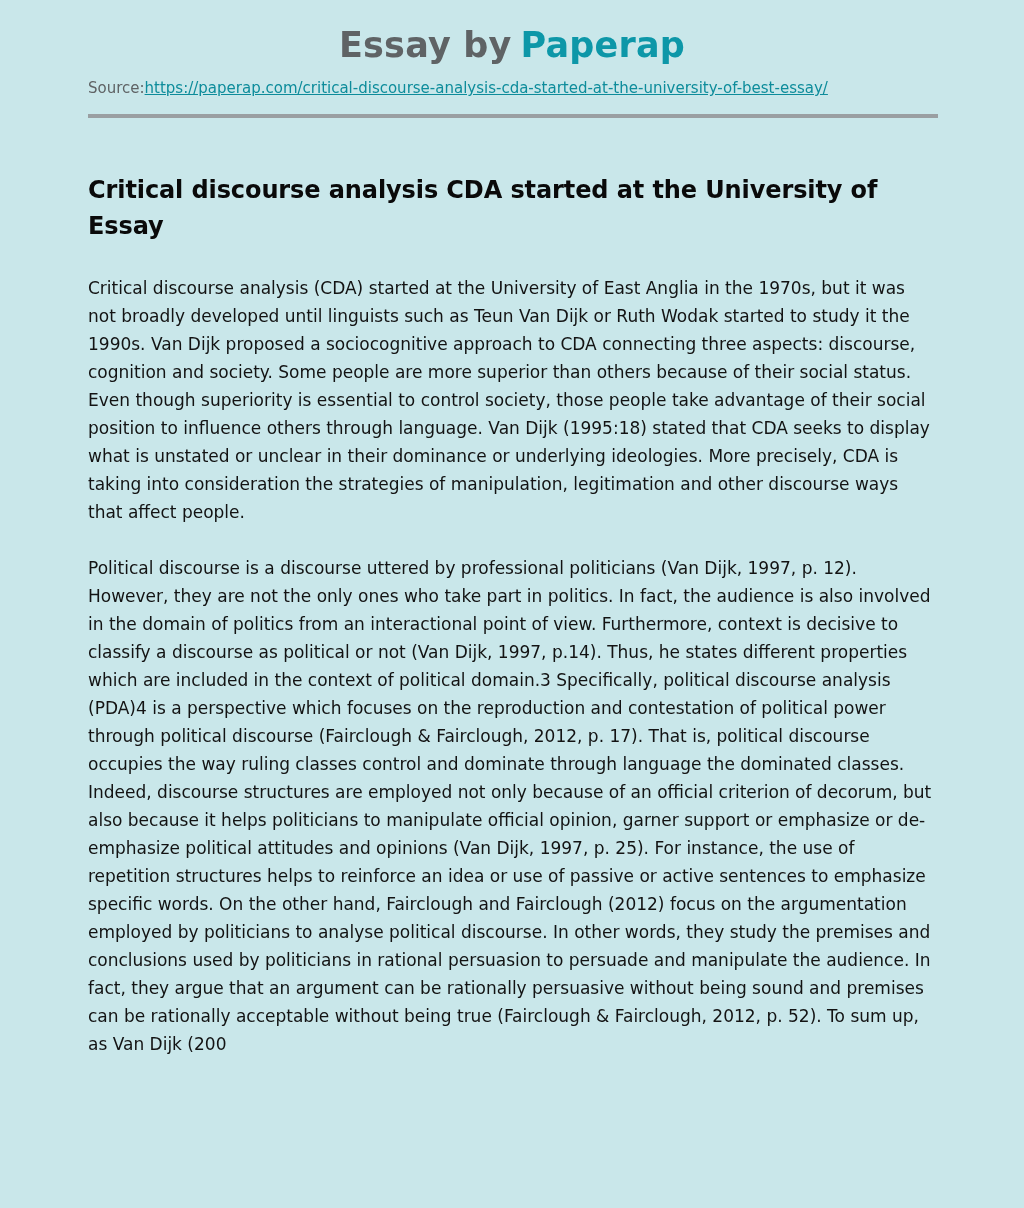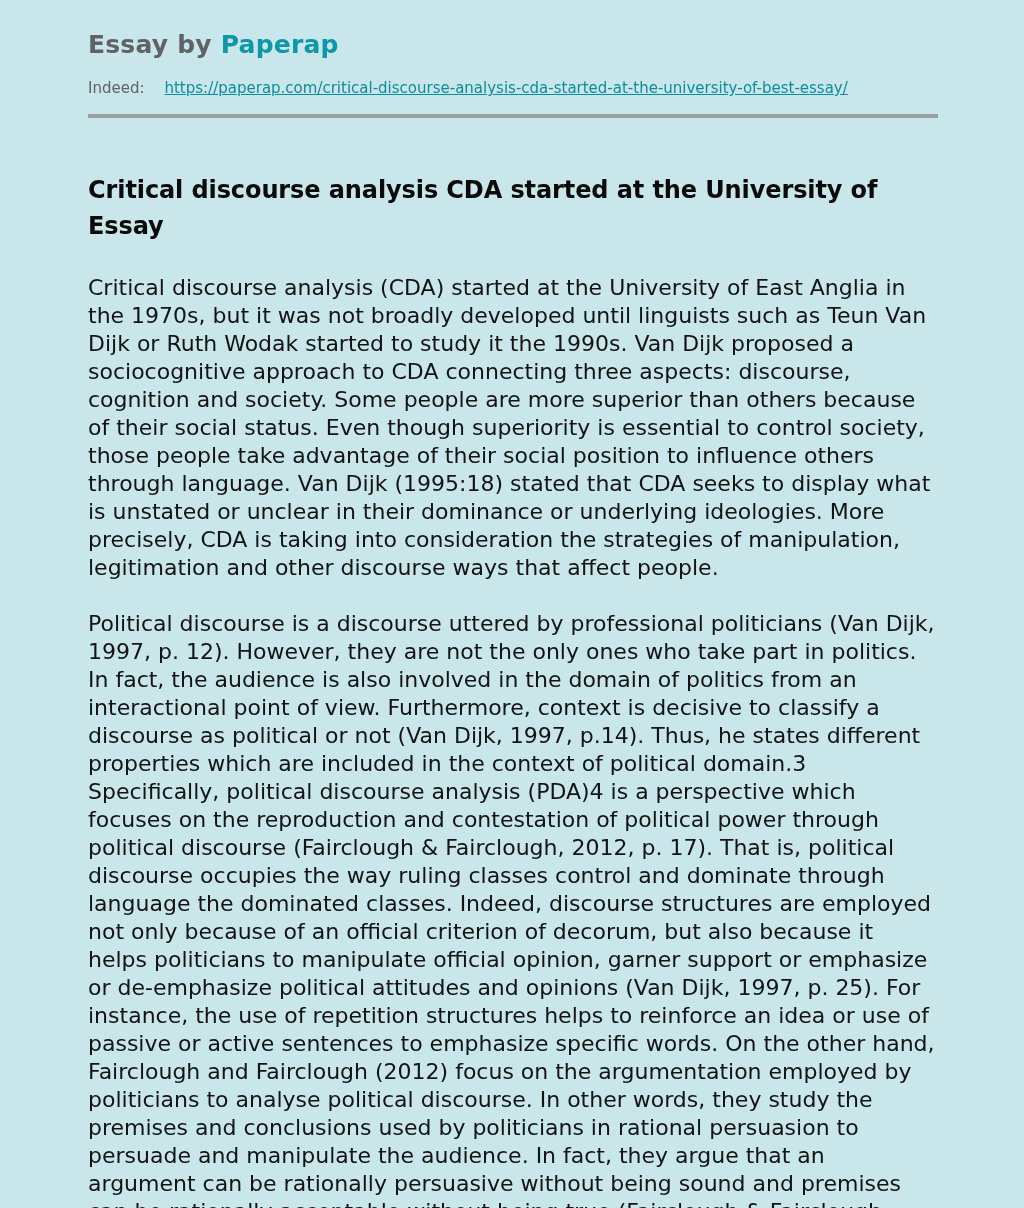--- a/index.html
+++ b/index.html
@@ -27,11 +27,12 @@
     padding: 26px 88px 0 88px;
   }
   .brand {
-    font-size: 25px;
+    font-size: 35px;
     font-weight: bold;
     line-height: 38px;
     letter-spacing: 0.2px;
     white-space: nowrap;
+    text-align: center;
   }
   .brand-essay-by {
     color: #5f6365;

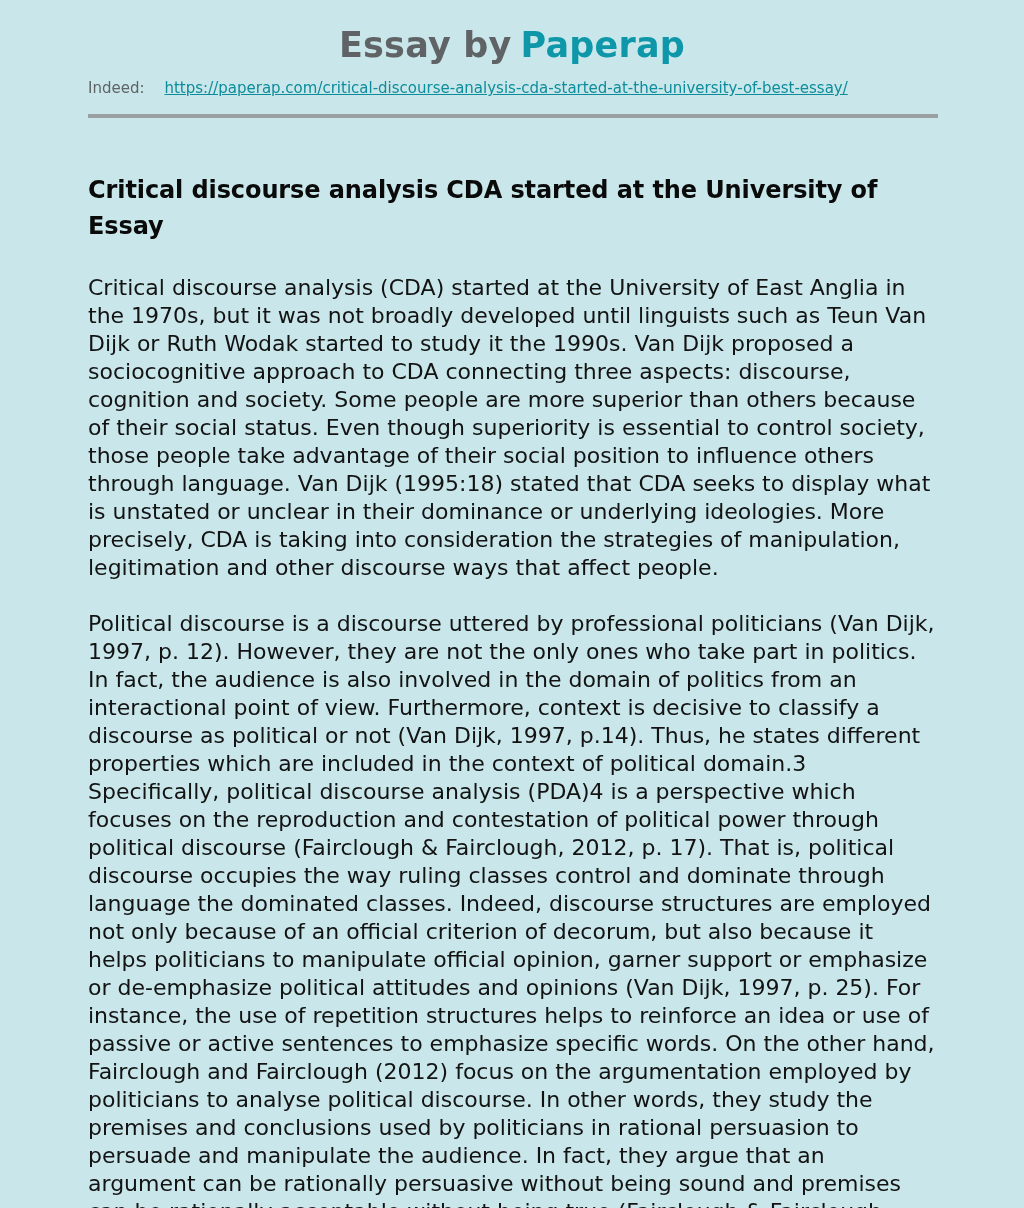--- a/index.html
+++ b/index.html
@@ -106,7 +106,7 @@
     </div>
 
     <div class="source-line">
-      <span class="source-label">Indeed:</span><a class="source-url" href="#">https://paperap.com/critical-discourse-analysis-cda-started-at-the-university-of-best-essay/</a>
+      <span class="source-label">Source:</span><a class="source-url" href="#">https://paperap.com/critical-discourse-analysis-cda-started-at-the-university-of-best-essay/</a>
     </div>
   </div>
 

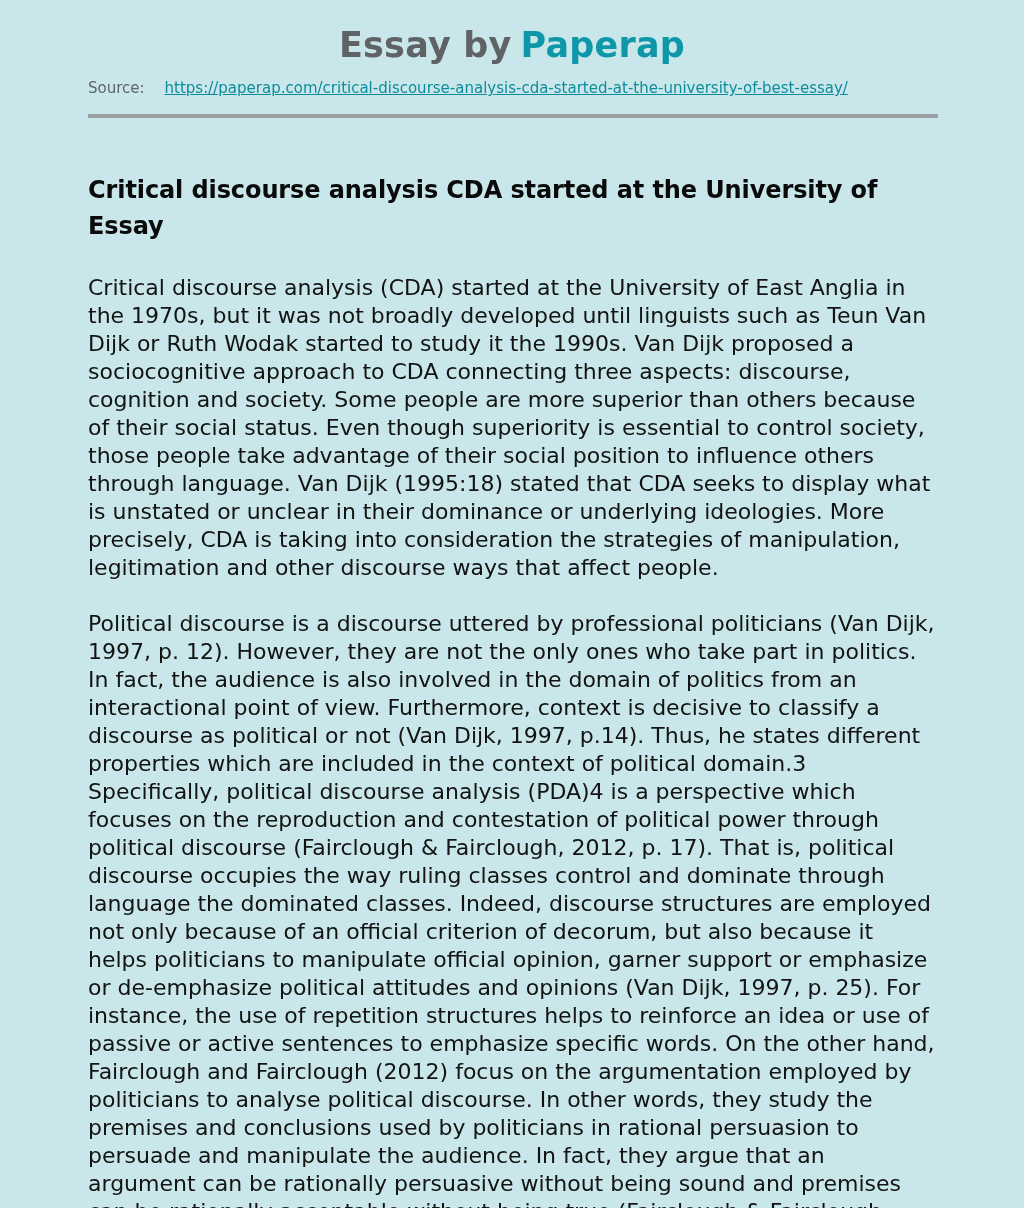--- a/index.html
+++ b/index.html
@@ -56,7 +56,7 @@
   .source-url {
     color: #0d8c9b;
     text-decoration: underline;
-    margin-left: 20px;
+    margin-left: 0;
     word-break: break-all;
   }
 

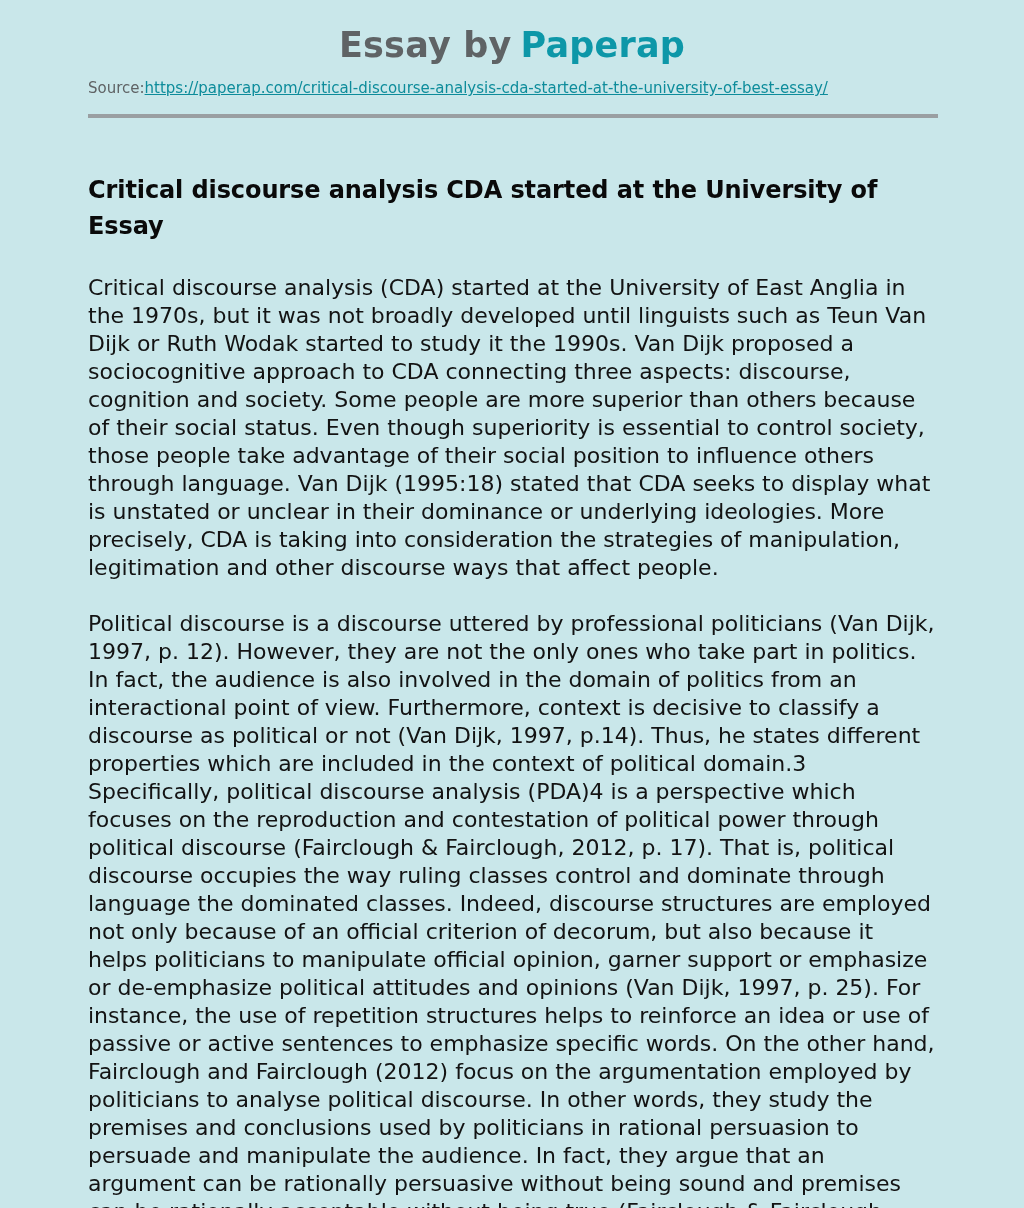--- a/index.html
+++ b/index.html
@@ -86,7 +86,7 @@
   }
   .article-body p {
     margin: 0 0 28px 0;
-    font-size: 22px;
+    font-size: 17px;
     line-height: 28px;
     color: #131313;
     text-align: left;

